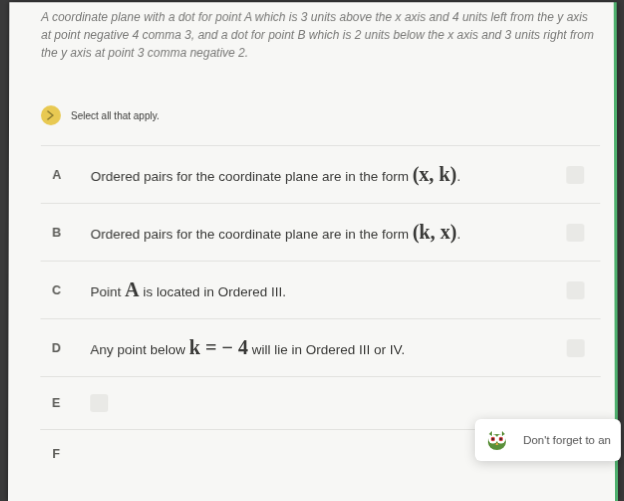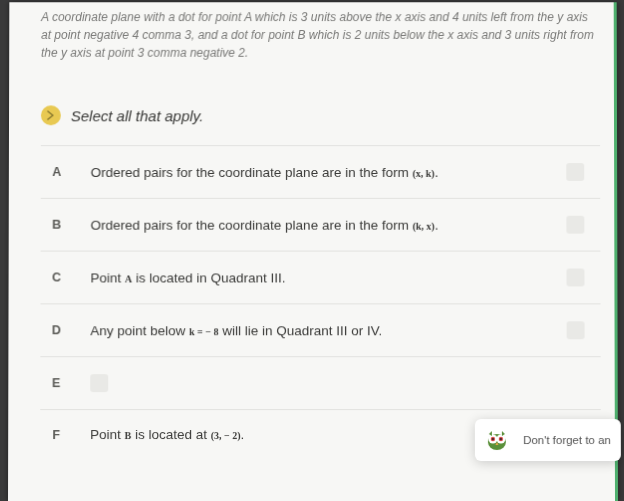--- a/index.html
+++ b/index.html
@@ -50,9 +50,8 @@
       flex-shrink: 0;
     }
     .instruction-text {
-      font-size: 15px;
+      font-size: 10px;
       color: #3a3a38;
-      font-style: italic;
     }
     .options {
       border-top: 1px solid #e2e2df;

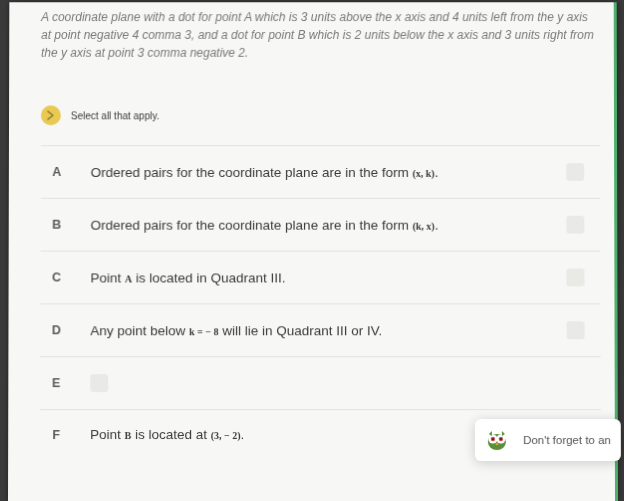--- a/index.html
+++ b/index.html
@@ -81,7 +81,7 @@
     .answer .math {
       font-weight: 700;
       font-family: "Times New Roman", serif;
-      font-size: 10px;
+      font-size: 20px;
     }
     .check {
       width: 18px;

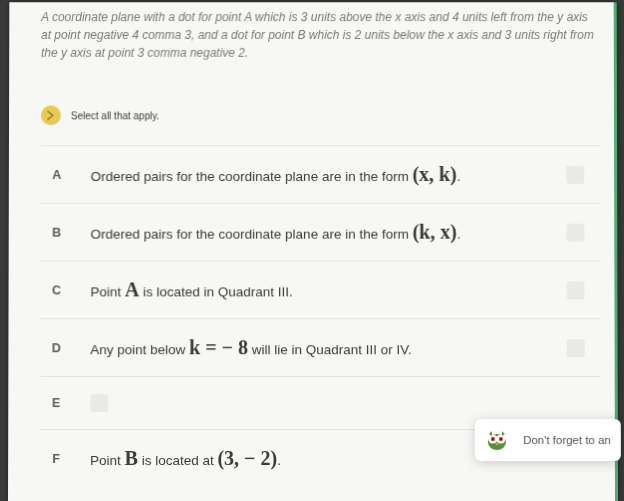--- a/index.html
+++ b/index.html
@@ -144,7 +144,7 @@
 
     <div class="option">
       <div class="letter">C</div>
-      <div class="answer"><span>Point </span><span class="math">A</span><span> is located in Quadrant III.</span></div>
+      <div class="answer"><span>Point </span><span class="math">A</span><span> is located in Ordered III.</span></div>
       <div class="check"></div>
     </div>
 

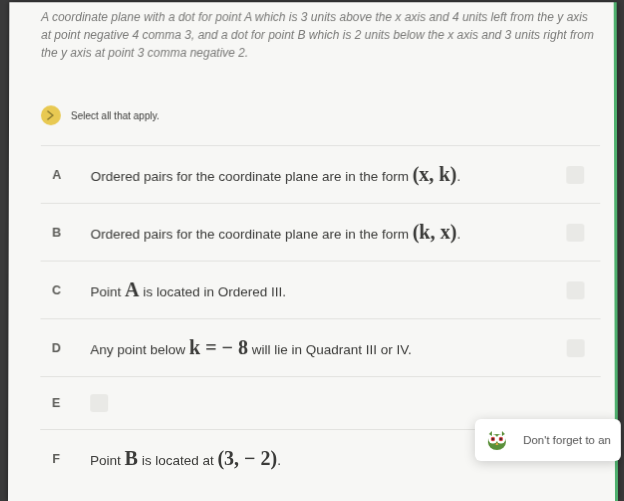--- a/index.html
+++ b/index.html
@@ -150,7 +150,7 @@
 
     <div class="option">
       <div class="letter">D</div>
-      <div class="answer"><span>Any point below </span><span class="math">k = − 8</span><span> will lie in Quadrant III or IV.</span></div>
+      <div class="answer"><span>Any point below </span><span class="math">k = − 4</span><span> will lie in Quadrant III or IV.</span></div>
       <div class="check"></div>
     </div>
 

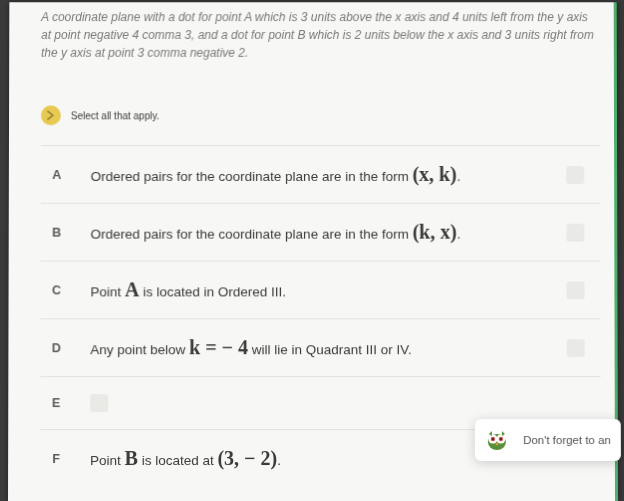--- a/index.html
+++ b/index.html
@@ -150,7 +150,7 @@
 
     <div class="option">
       <div class="letter">D</div>
-      <div class="answer"><span>Any point below </span><span class="math">k = − 4</span><span> will lie in Quadrant III or IV.</span></div>
+      <div class="answer"><span>Any point below </span><span class="math">k = − 4</span><span> will lie in Ordered III or IV.</span></div>
       <div class="check"></div>
     </div>
 

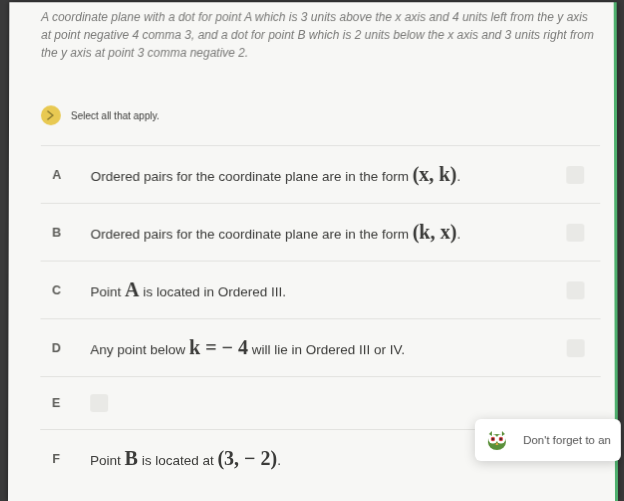--- a/index.html
+++ b/index.html
@@ -161,7 +161,6 @@
 
     <div class="option">
       <div class="letter">F</div>
-      <div class="answer"><span>Point </span><span class="math">B</span><span> is located at </span><span class="math">(3, − 2)</span><span>.</span></div>
     </div>
 
   </div>

